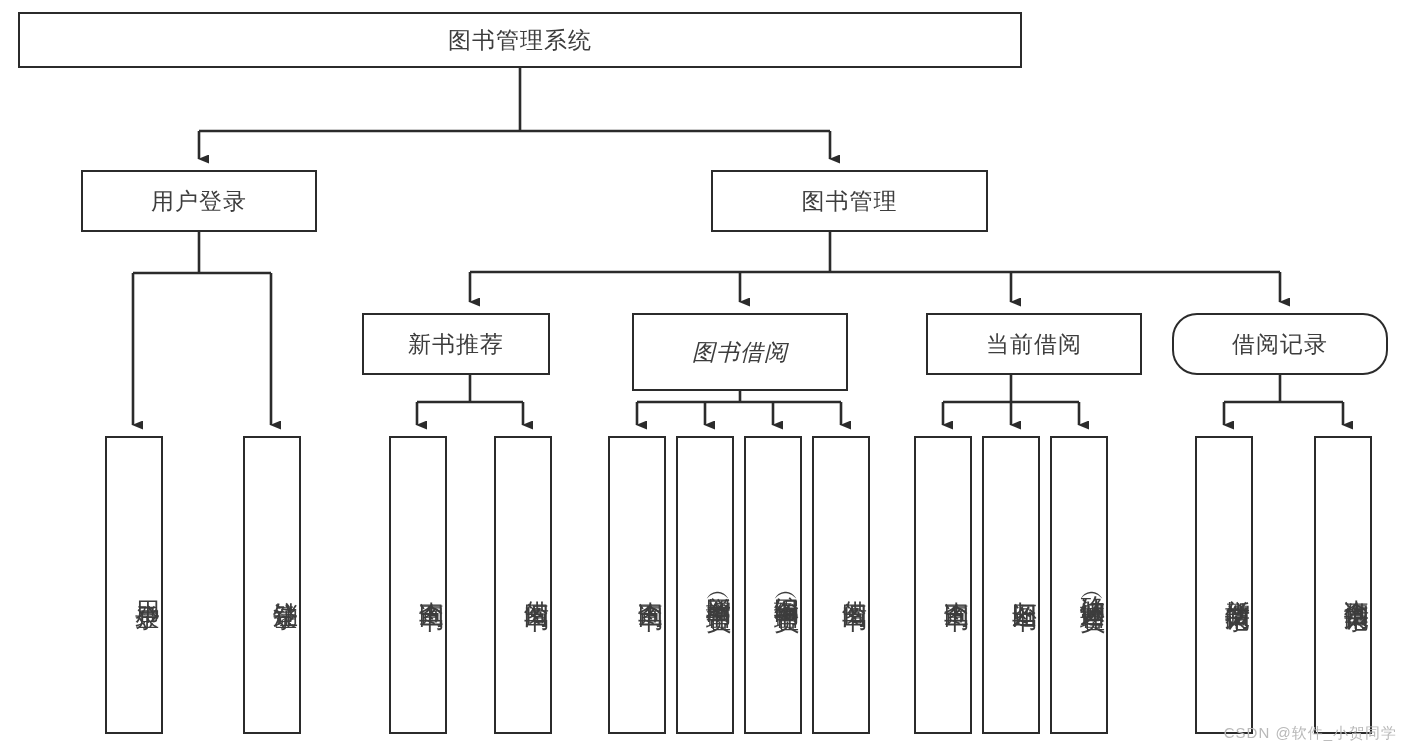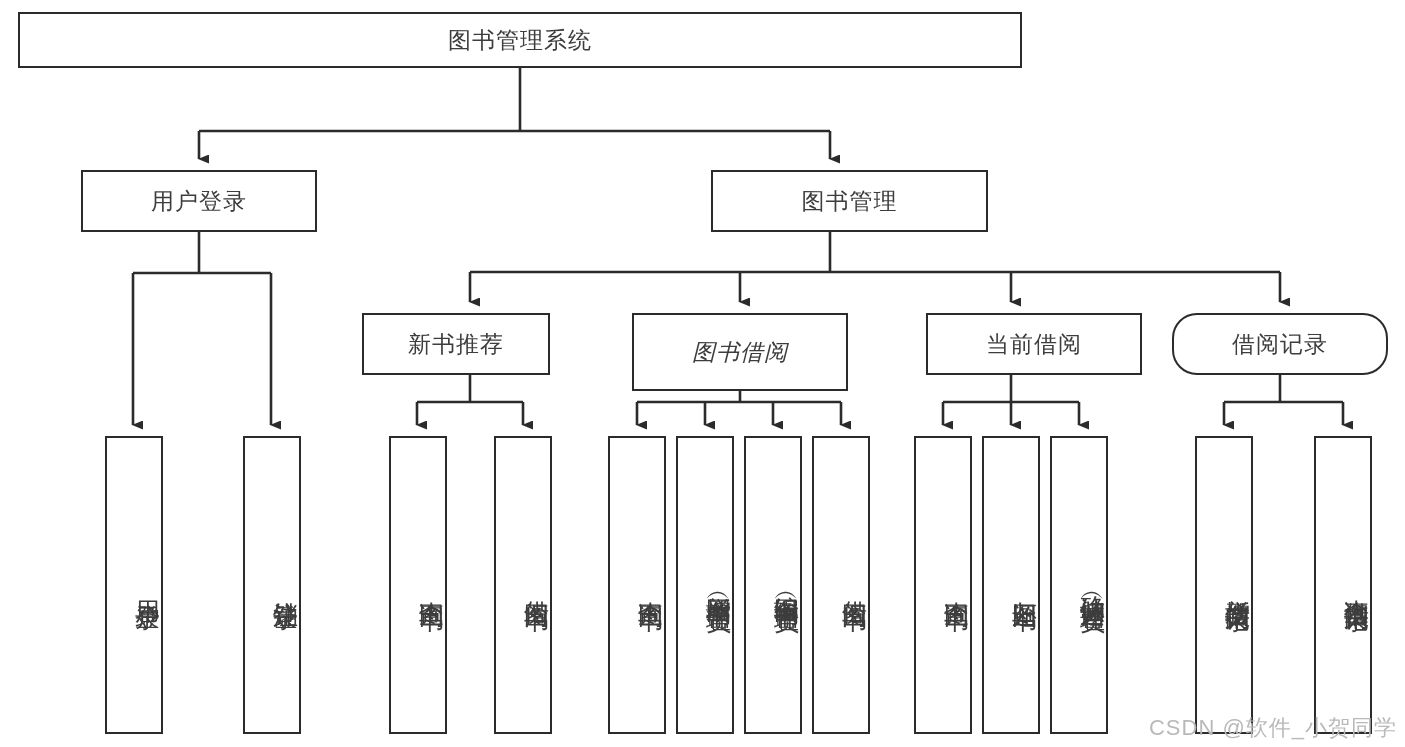--- a/index.html
+++ b/index.html
@@ -62,7 +62,7 @@
     position: absolute;
     right: 8px;
     bottom: 4px;
-    font-size: 22px;
+    font-size: 15px;
     color: #b9b9b9;
     letter-spacing: 1px;
     user-select: none;

